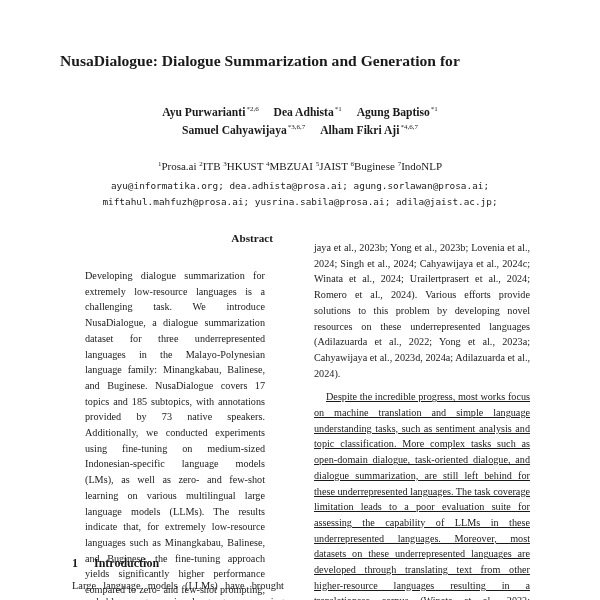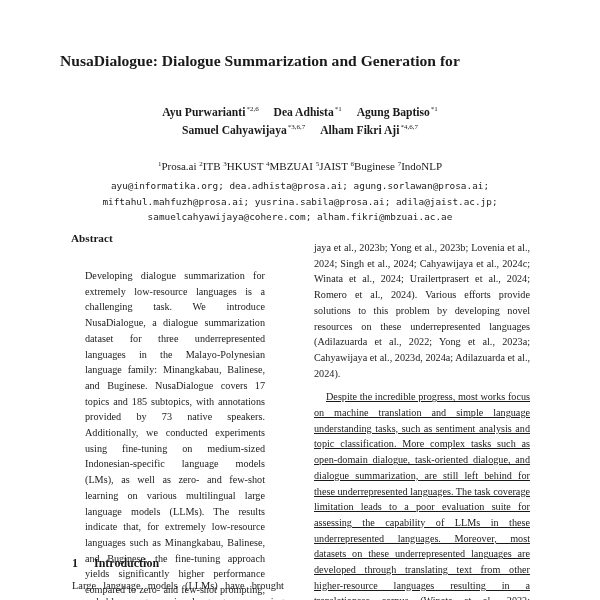--- a/index.html
+++ b/index.html
@@ -58,7 +58,6 @@
   <div class="emails">
     <div>ayu@informatika.org; dea.adhista@prosa.ai; agung.sorlawan@prosa.ai;</div>
     <div>miftahul.mahfuzh@prosa.ai; yusrina.sabila@prosa.ai; adila@jaist.ac.jp;</div>
-    <div>samuelcahyawijaya@cohere.com; alham.fikri@mbzuai.ac.ae</div>
   </div>
 
   <div class="abstract-head">Abstract</div>

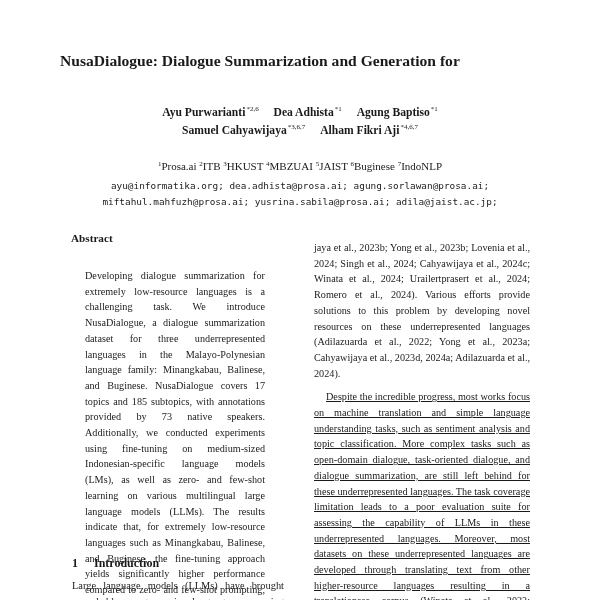--- a/index.html
+++ b/index.html
@@ -16,7 +16,7 @@
   .col { position:absolute; font-size:10.2px; line-height:15.7px; text-align:justify; }
   .left-col { left:77px; width:196px; top:260px; }
   .right-col { left:306px; width:232px; top:232px; }
-  .abstract-head { position:absolute; left:71px; width:196px; top:232px; text-align:left; font-weight:bold; font-size:11.2px; }
+  .abstract-head { position:absolute; left:77px; width:196px; top:232px; text-align:right; font-weight:bold; font-size:11.2px; }
   .col p { margin:8px; }
   .indent { text-indent:12px;text-decoration:underline; }
   .mono { font-family:"DejaVu Sans Mono", "Liberation Mono", monospace; font-size:8.8px; }

